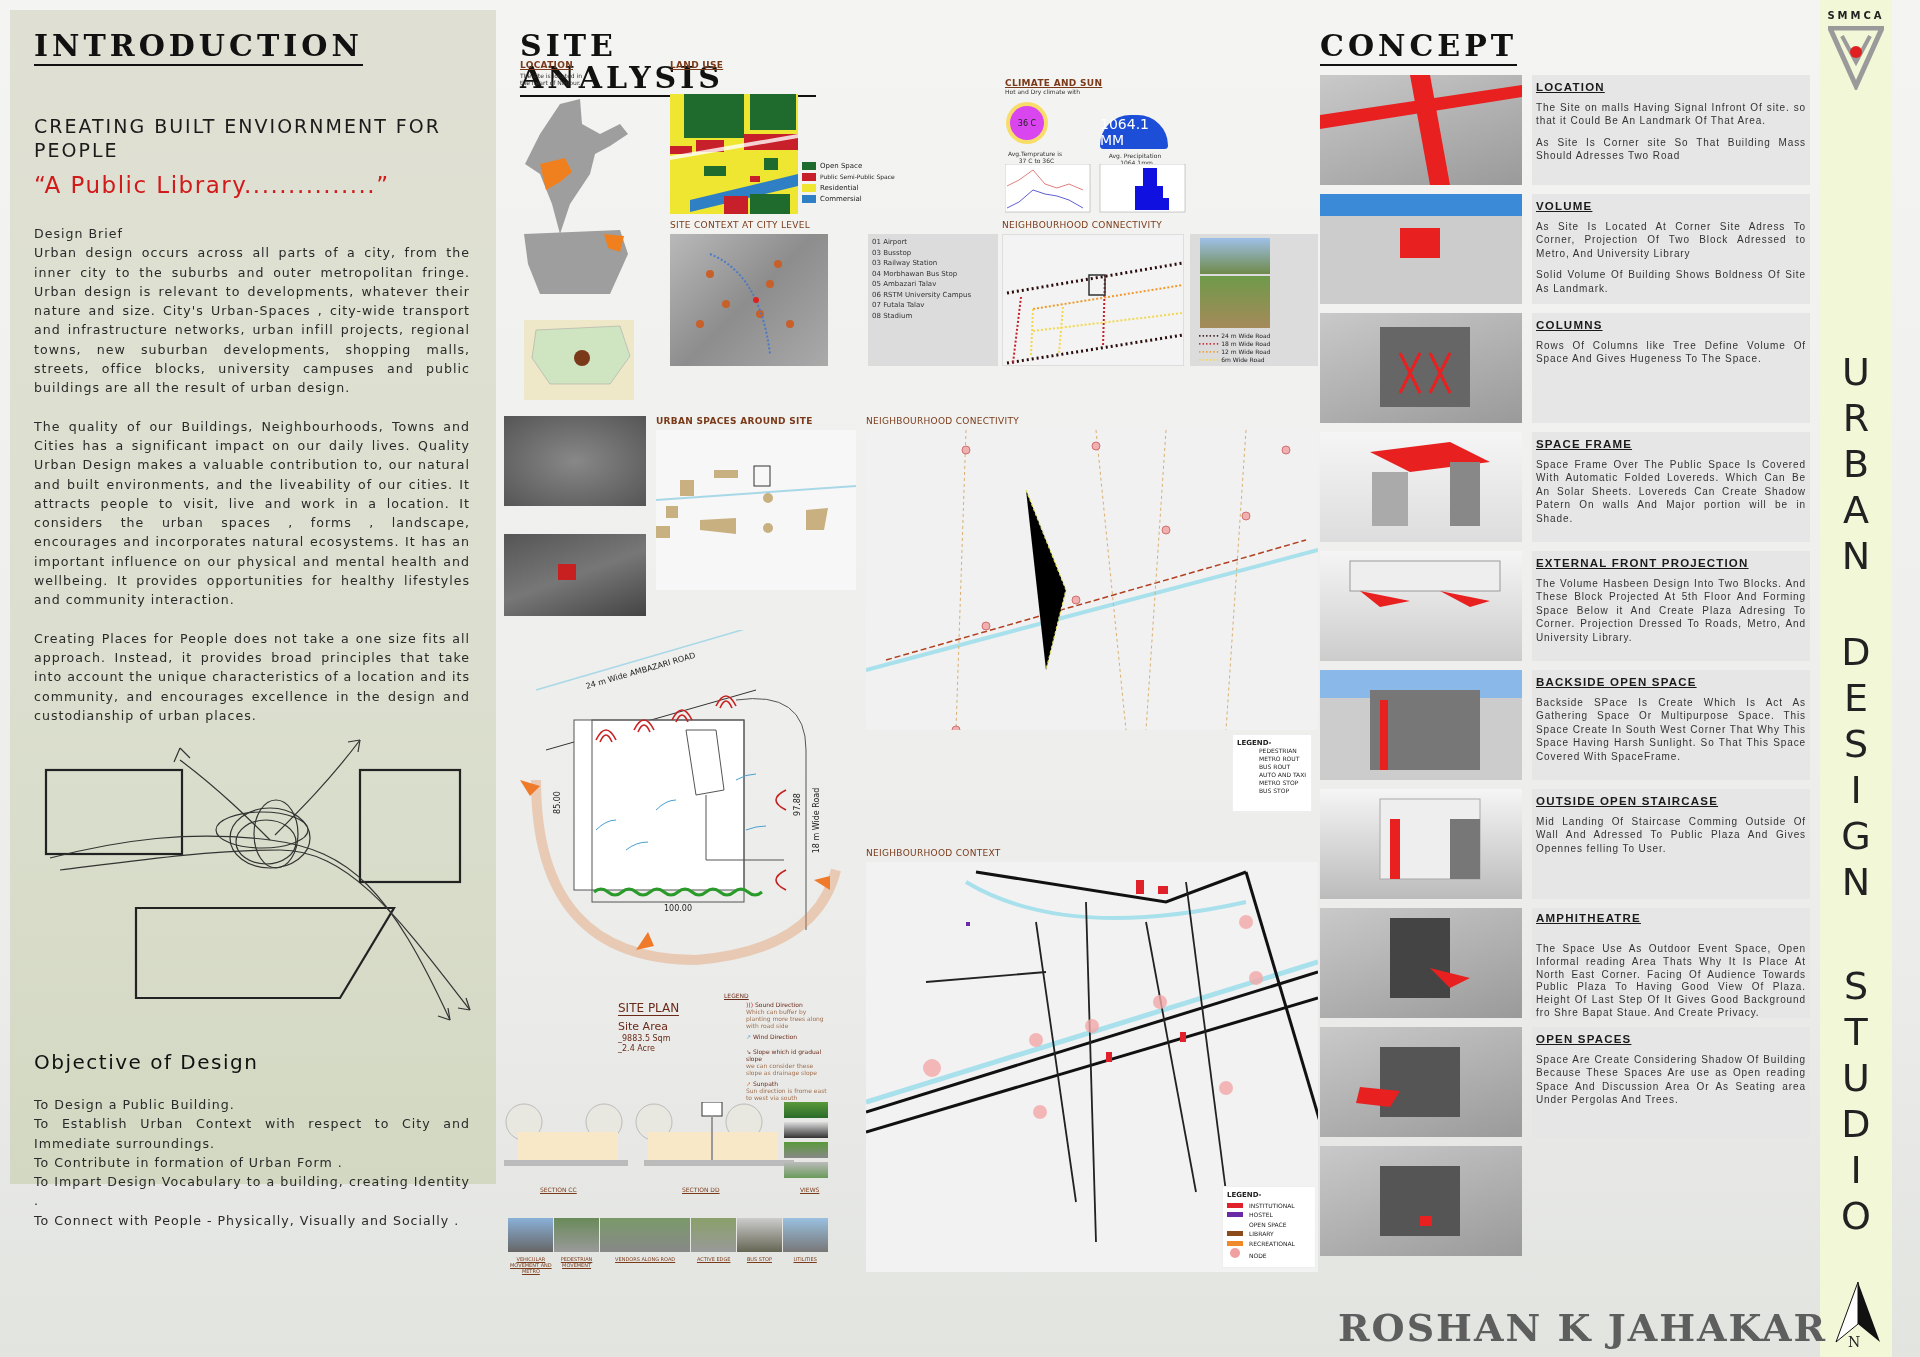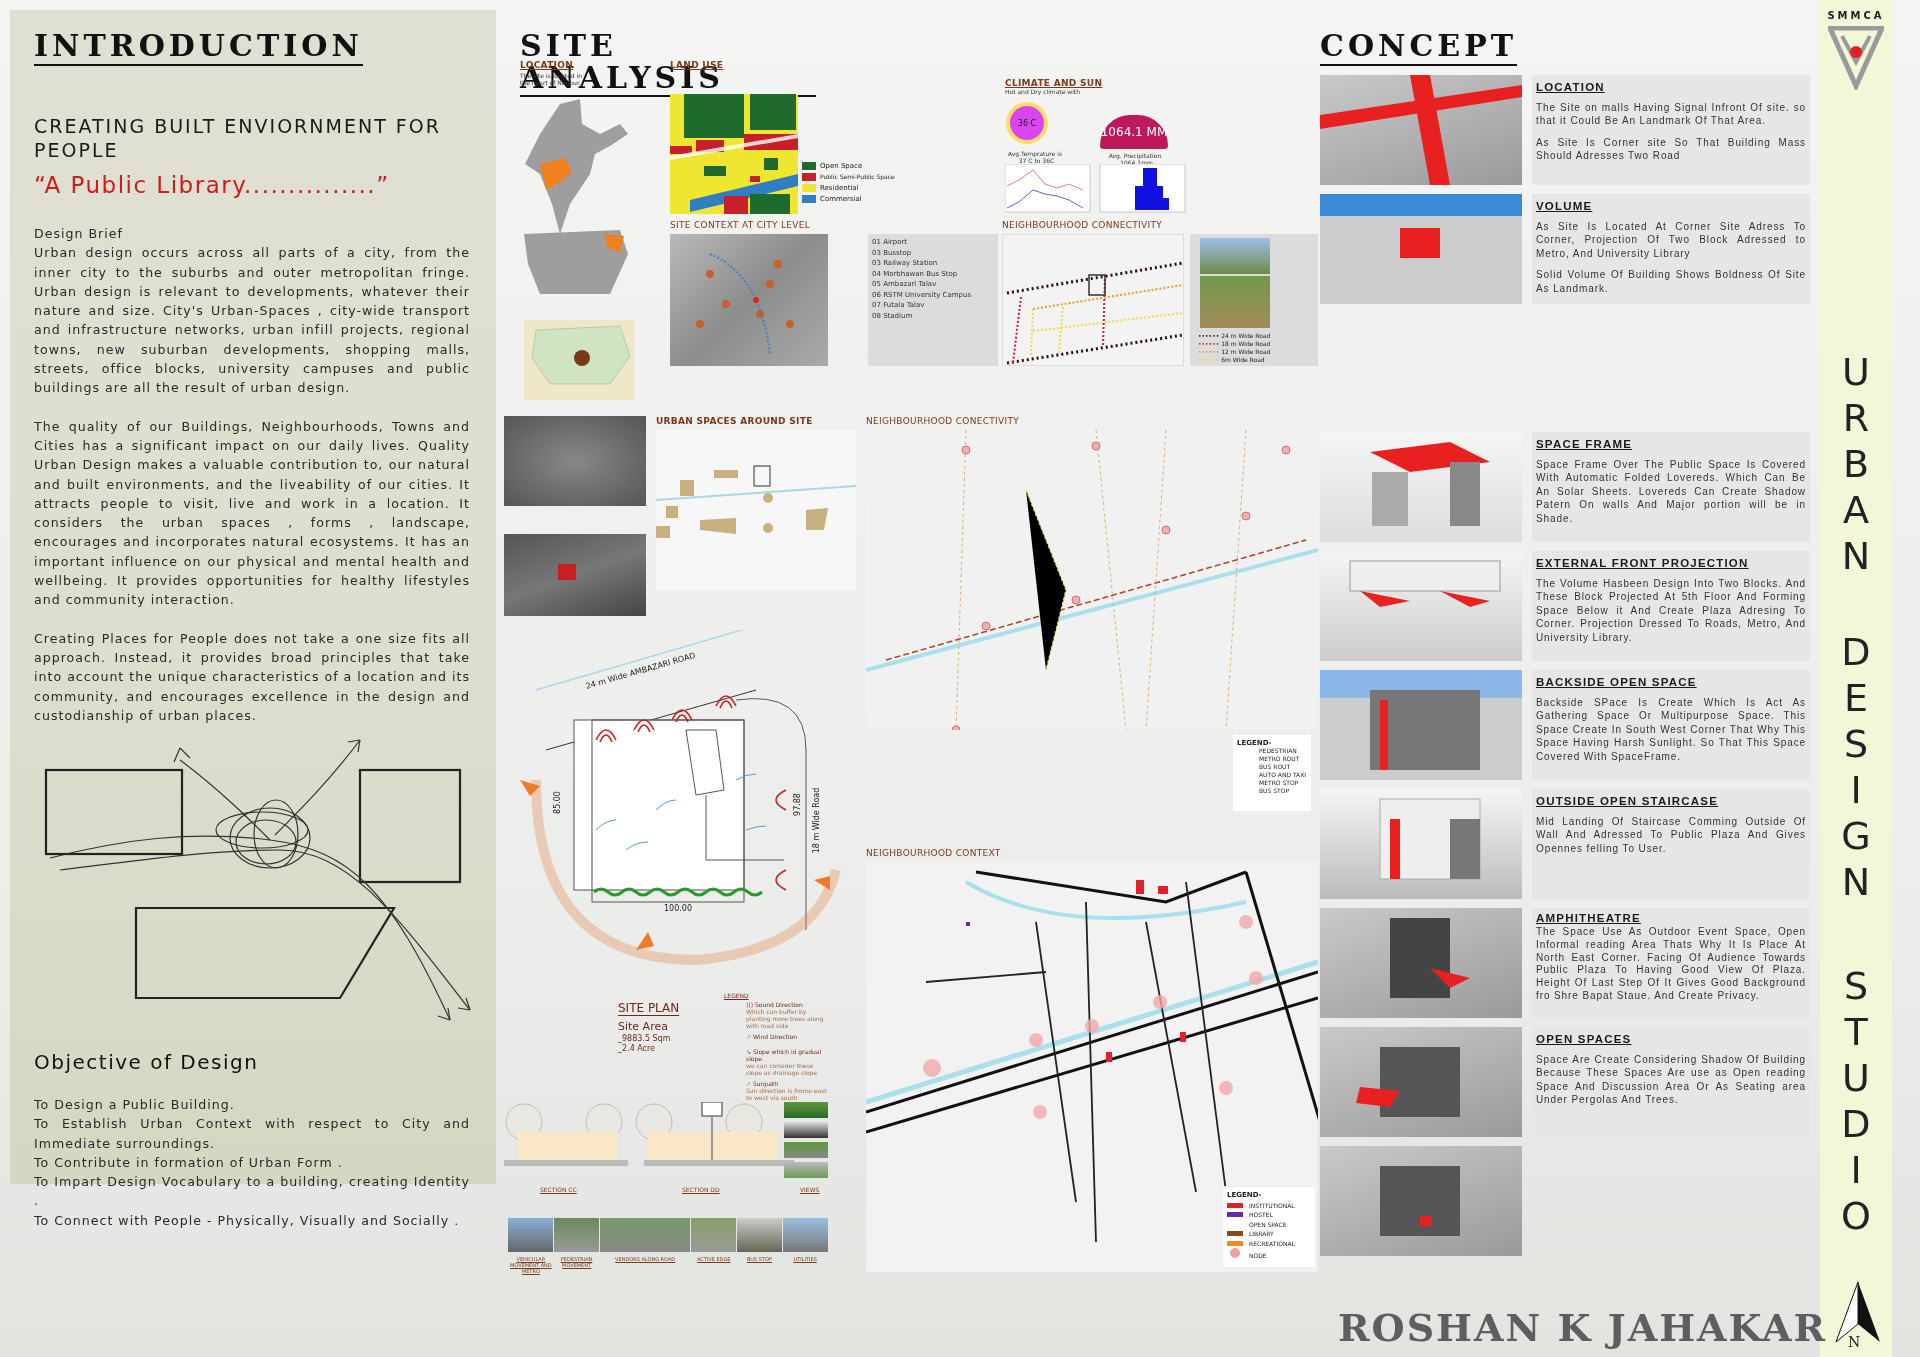--- a/index.html
+++ b/index.html
@@ -139,7 +139,7 @@
       <span>36 C</span>
     </div>
   <div class="tiny" style="left:505px;top:140px;width:60px;text-align:center">Avg.Temprature is _37 C to 36C</div>
-  <div class="abs" style="left:600px;top:105px;width:68px;height:34px;border-radius:34px 34px 4px 4px;background:#be185d;color:#fff;font-size:12px;display:flex;align-items:center;justify-content:center">
+  <div class="abs" style="left:600px;top:105px;width:68px;height:34px;border-radius:34px 34px 4px 4px;background:#1d4ed8;color:#fff;font-size:14px;display:flex;align-items:center;justify-content:center">
       <span>1064.1 MM</span>
     </div>
   <div class="tiny" style="left:600px;top:142px;width:70px;text-align:center">Avg. Precipitation _1064.1mm</div>

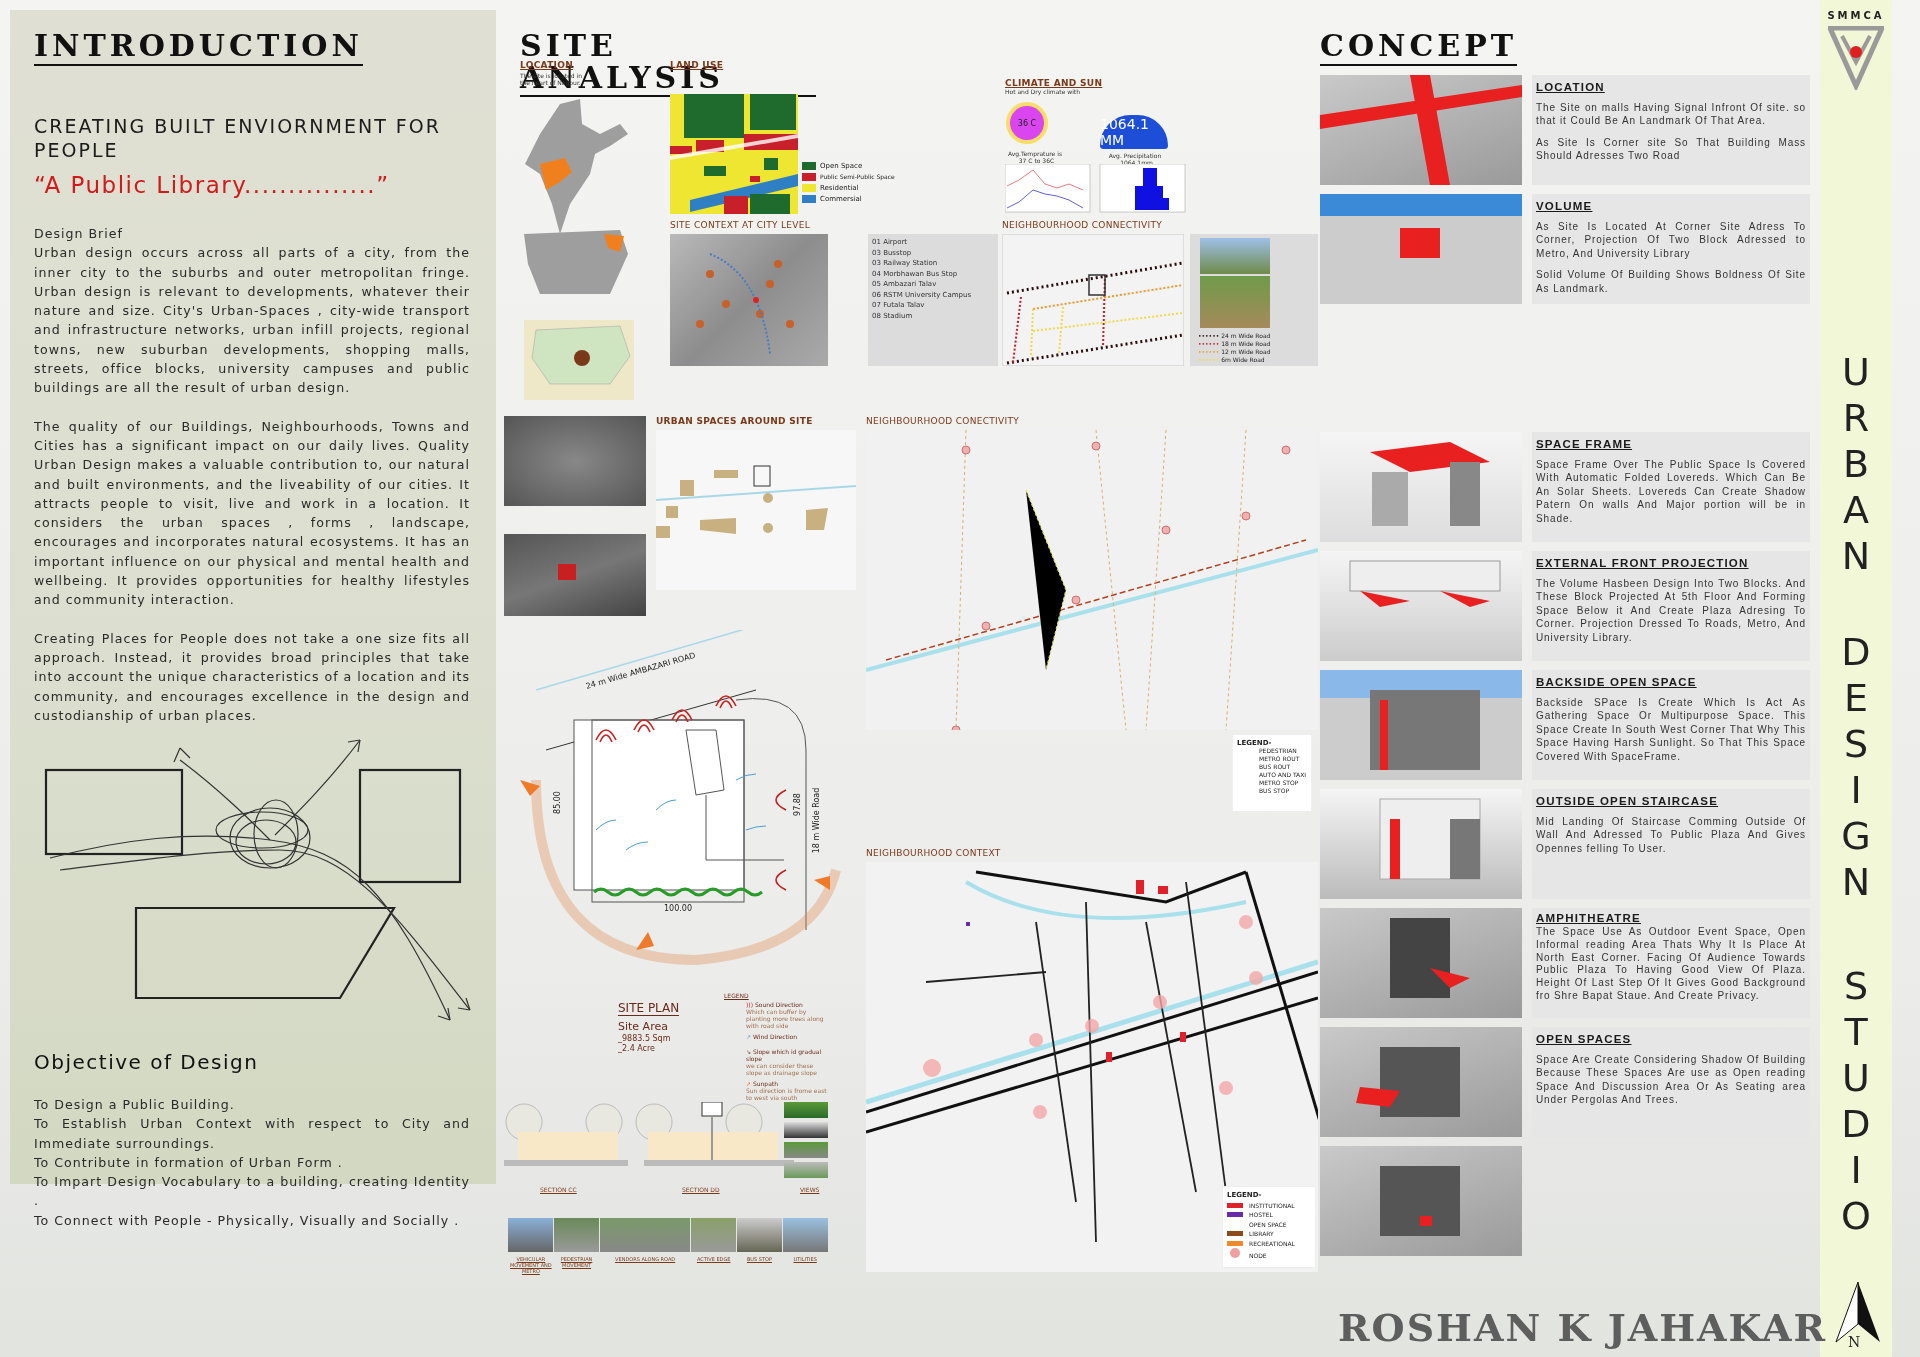--- a/index.html
+++ b/index.html
@@ -425,6 +425,16 @@
         <p>Solid Volume Of Building Shows Boldness Of Site As Landmark.</p>
       </div>
   </div>
+  <div class="card" style="top:303px">
+    <div class="img"><svg width="202" height="110">
+          <rect x="60" y="14" width="90" height="80" fill="#666"></rect>
+          <path d="M80 40 L100 80 M100 40 L80 80 M110 40 L130 80 M130 40 L110 80" stroke="#e82020" stroke-width="3"></path>
+        </svg></div>
+    <div class="txt">
+        <h4>COLUMNS</h4>
+        <p>Rows Of Columns like Tree Define Volume Of Space And Gives Hugeness To The Space.</p>
+      </div>
+  </div>
   <div class="card" style="top:422px">
     <div class="img" style="background:linear-gradient(#f5f5f5,#ddd)"><svg width="202" height="110">
           <path d="M50 20 L130 10 L170 30 L90 40 Z" fill="#e82020"></path>

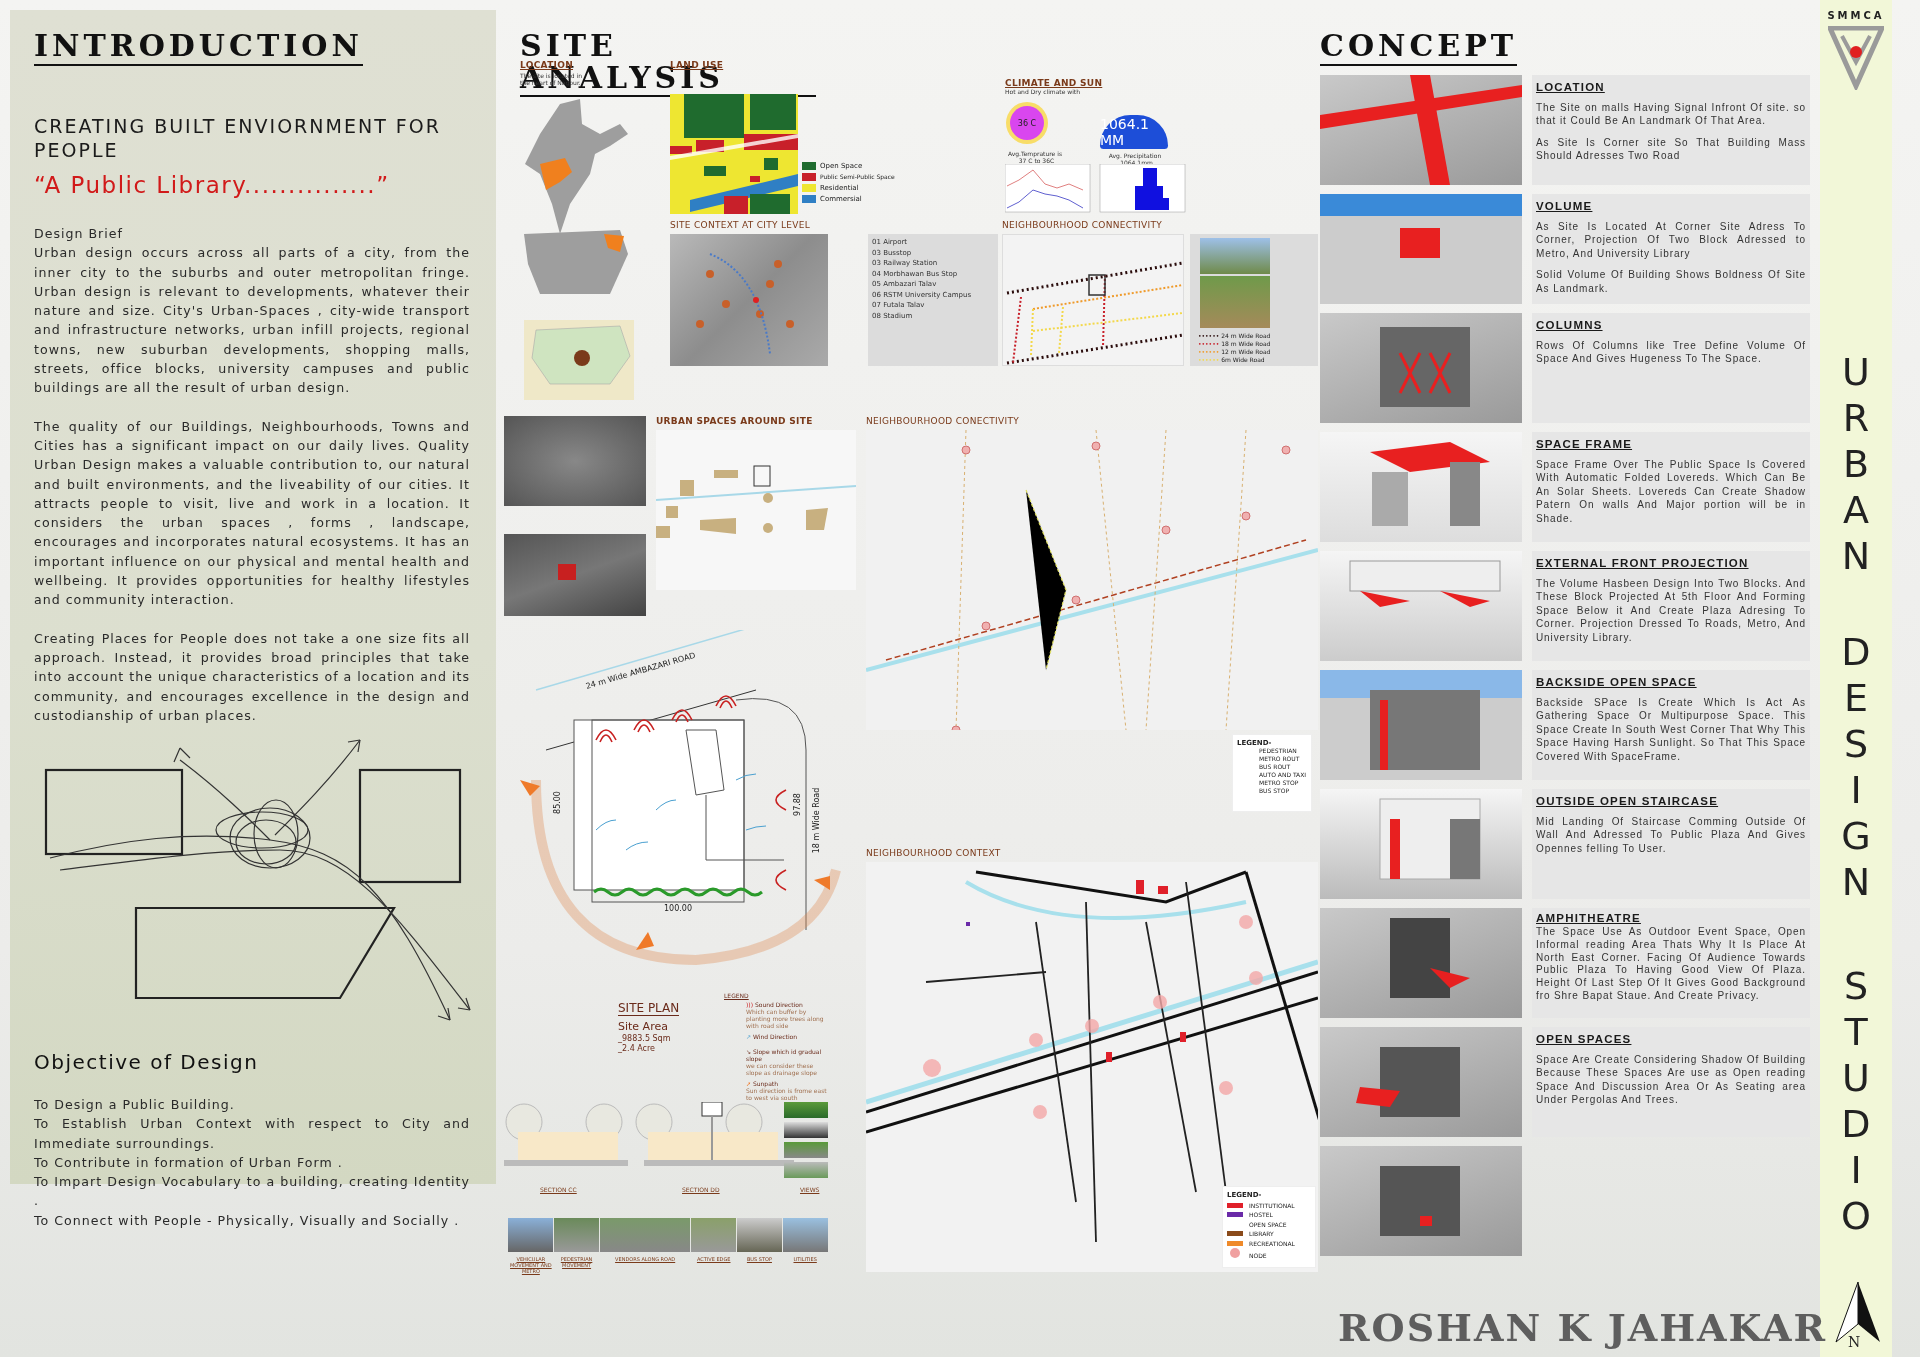--- a/index.html
+++ b/index.html
@@ -484,7 +484,7 @@
           <path d="M110 60 L150 70 L130 80 Z" fill="#e82020"></path>
         </svg></div>
     <div class="txt" style="padding-top:4px">
-        <h4 style="margin-bottom:2px">AMPHITHEATRE</h4>
+        <h4 style="margin-bottom:19px">AMPHITHEATRE</h4>
         <p style="line-height:12.8px">The Space Use As Outdoor Event Space, Open Informal reading Area Thats Why It Is Place At North East Corner. Facing Of Audience Towards Public Plaza To Having Good View Of Plaza. Height Of Last Step Of It Gives Good Background fro Shre Bapat Staue. And Create Privacy.</p>
       </div>
   </div>

